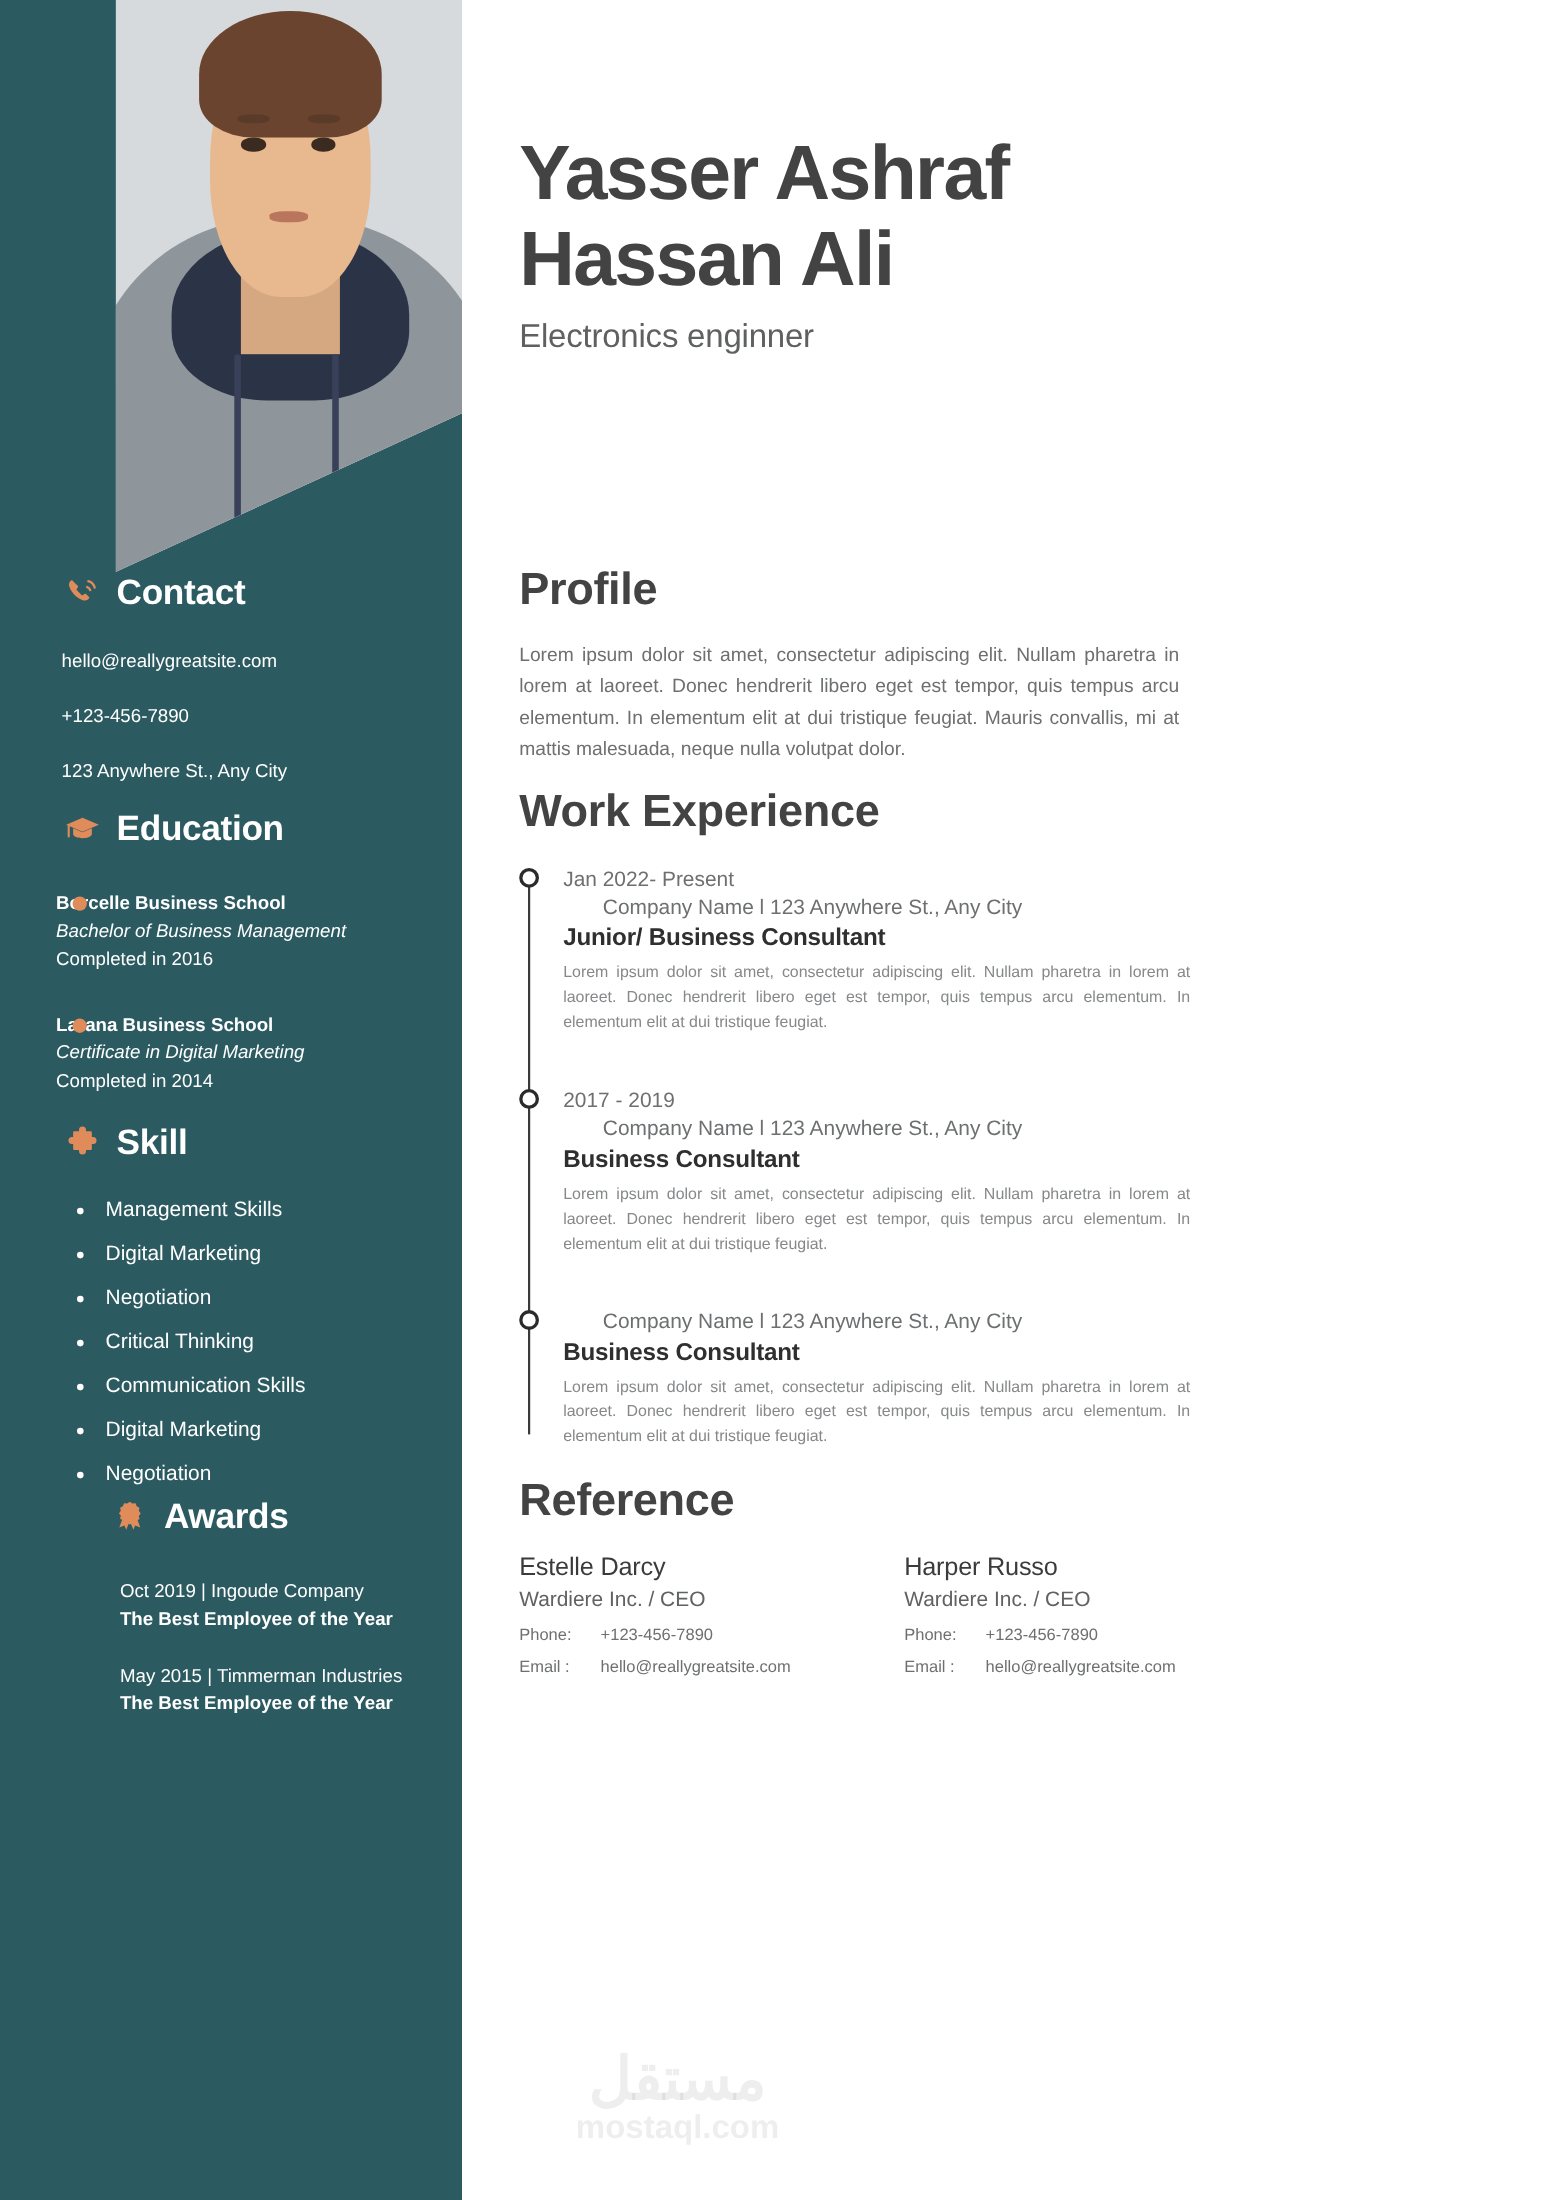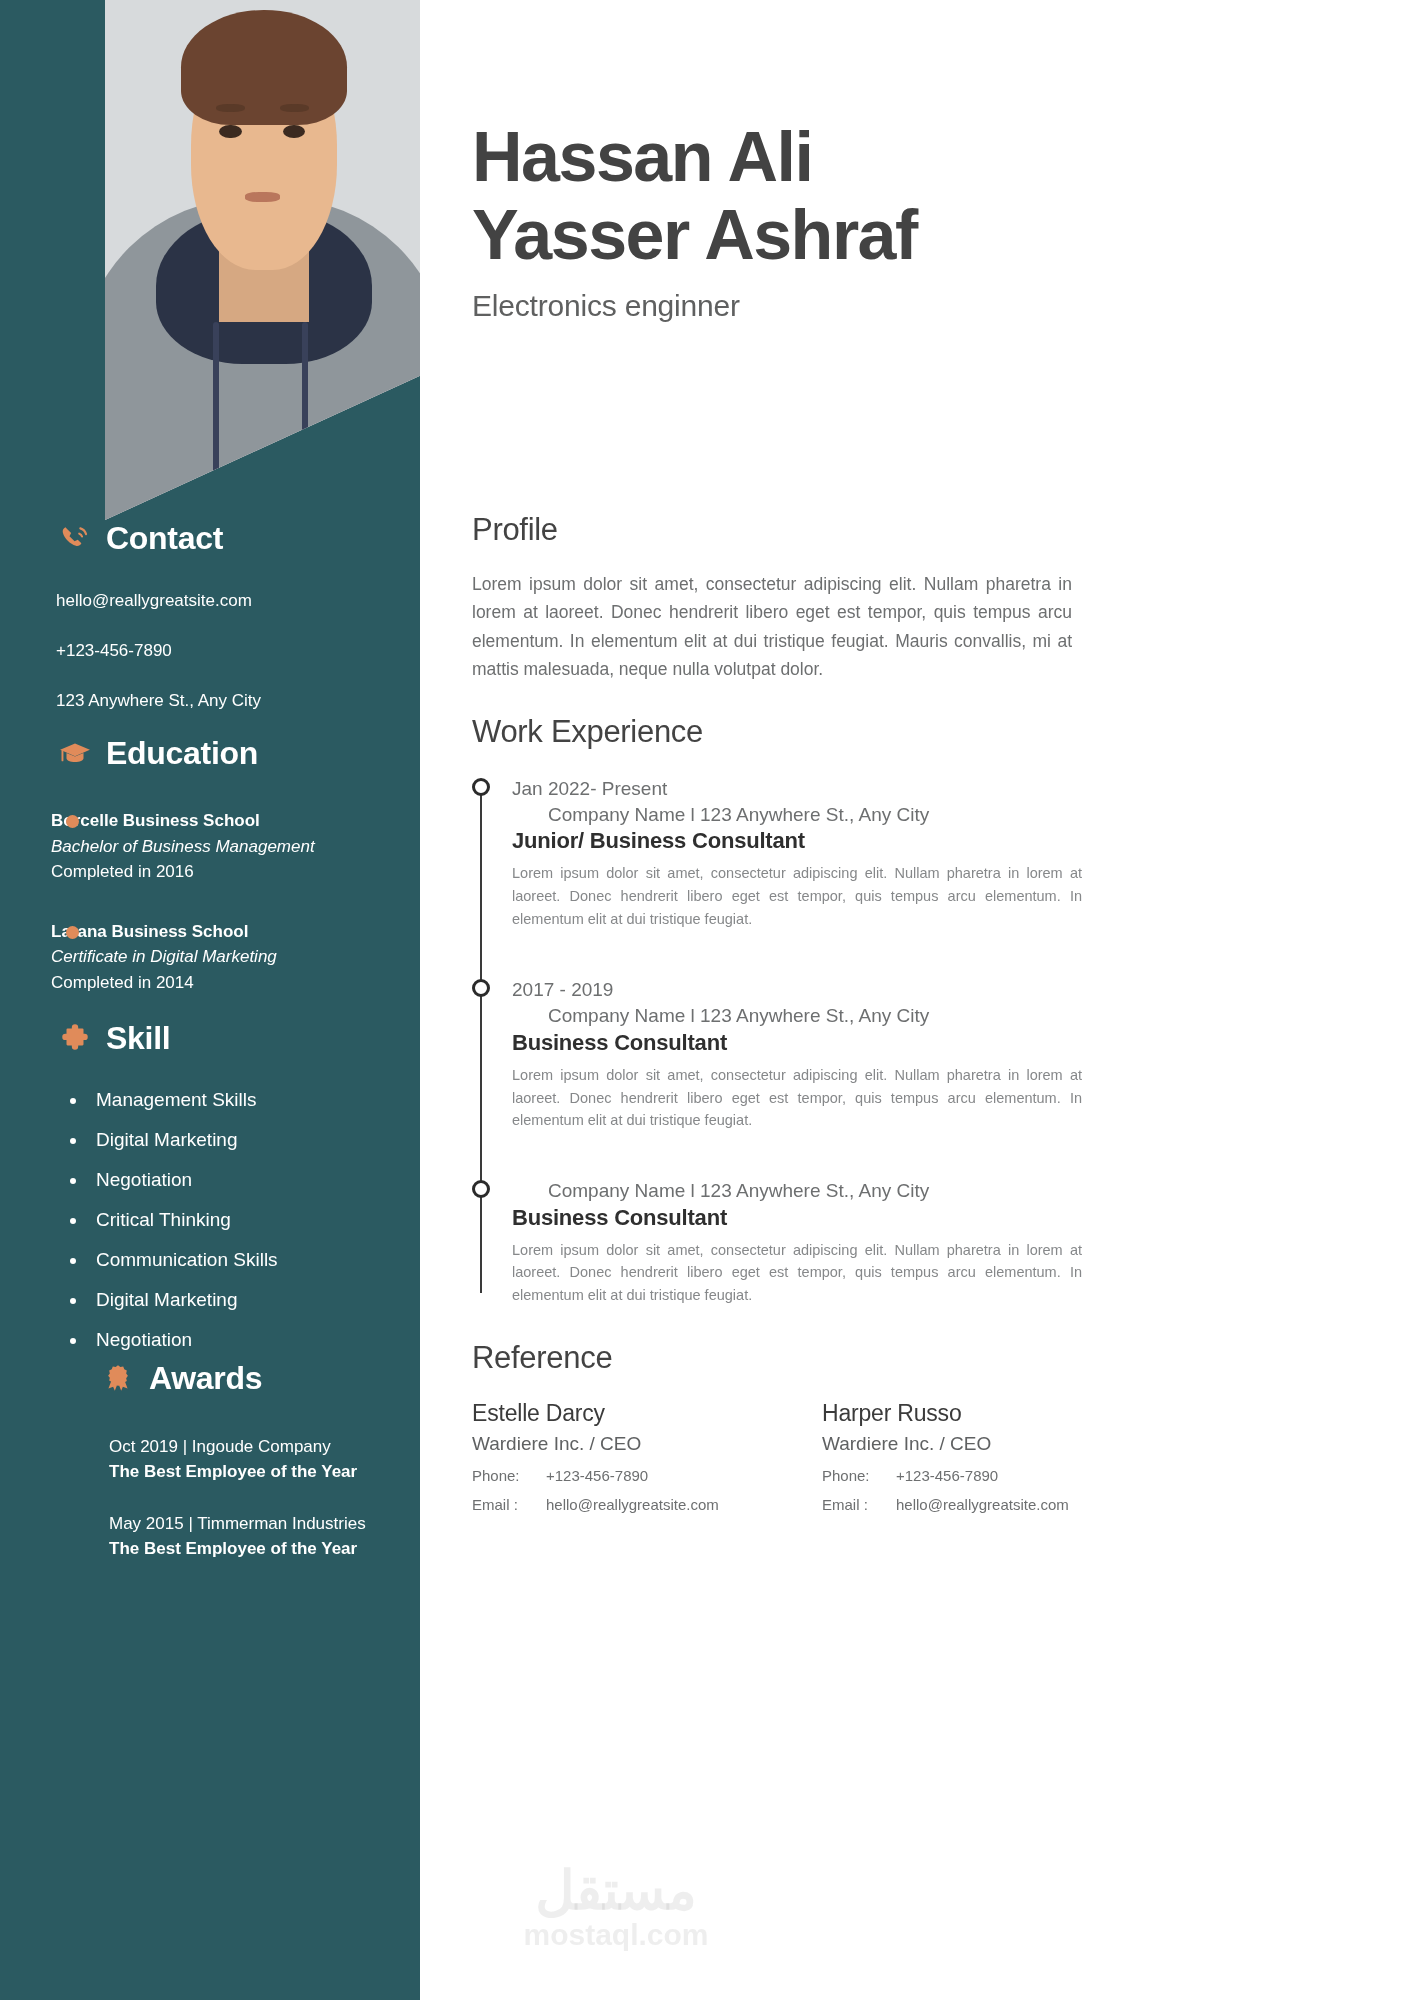--- a/index.html
+++ b/index.html
@@ -268,8 +268,8 @@
   <div class="main">
 
     <div class="name-block">
+      <div class="name">Yasser Ashraf</div>
       <div class="name">Hassan Ali</div>
-      <div class="name">Yasser Ashraf</div>
       <div class="jobtitle">Electronics enginner</div>
     </div>
 

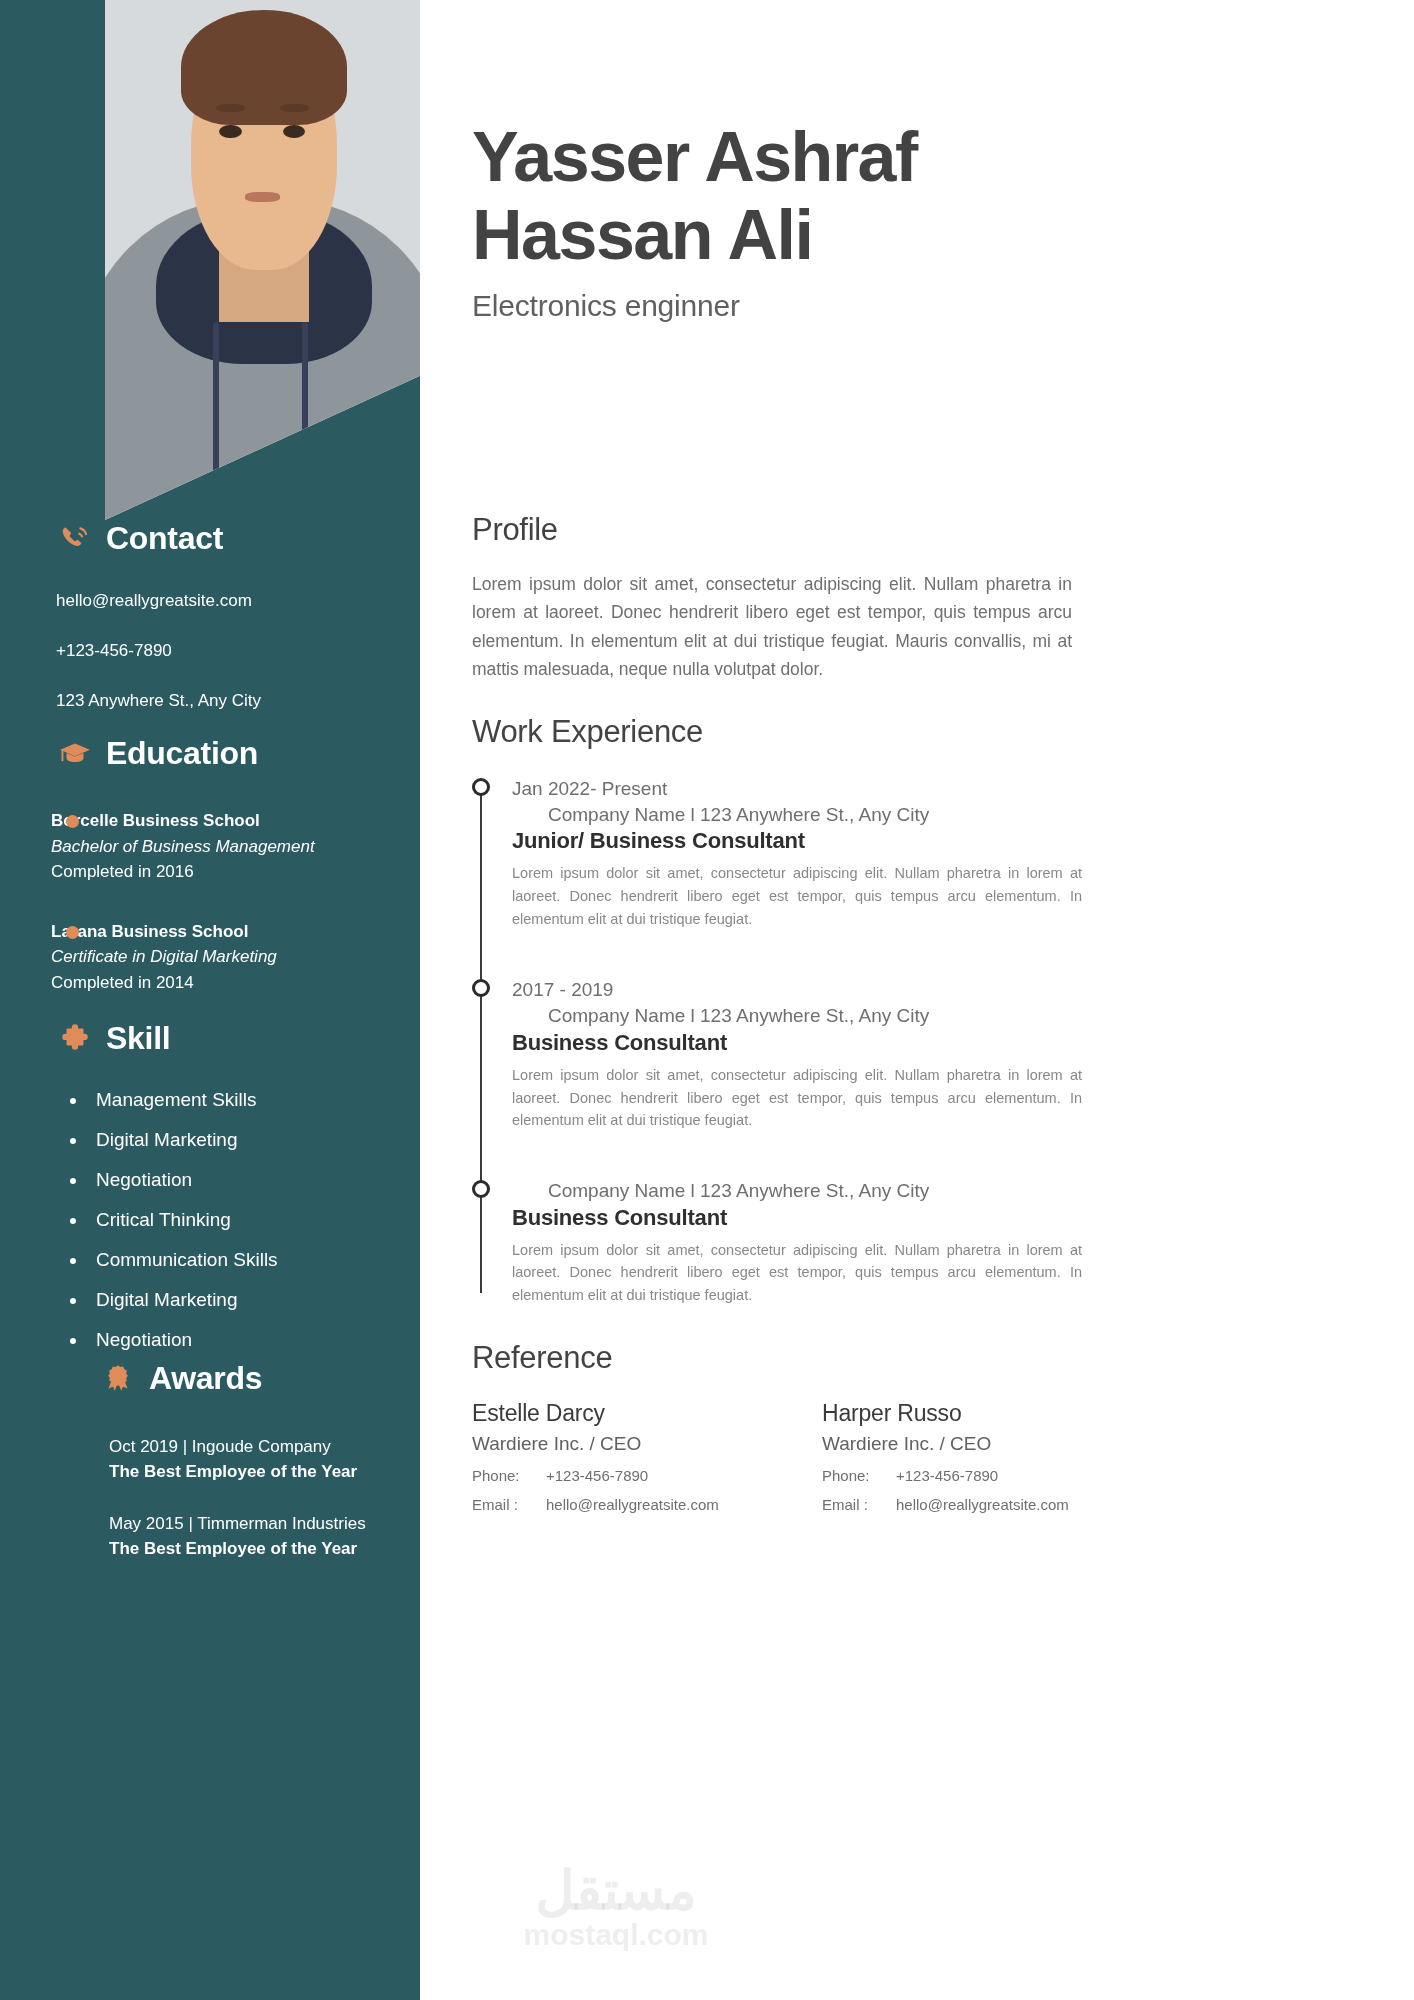--- a/index.html
+++ b/index.html
@@ -103,7 +103,7 @@
   .jobtitle { color:#5f6060; font-size: 30px; margin-top: 14px; letter-spacing: -0.2px; }
 
   .sec-title {
-    color:#434343; font-size: 31px; font-weight: 400; letter-spacing: -0.3px;
+    color:#434343; font-size: 41px; font-weight: 700; letter-spacing: -0.3px;
   }
   .profile-text {
     color:#6d6f70; font-size: 17.5px; line-height: 1.62;

